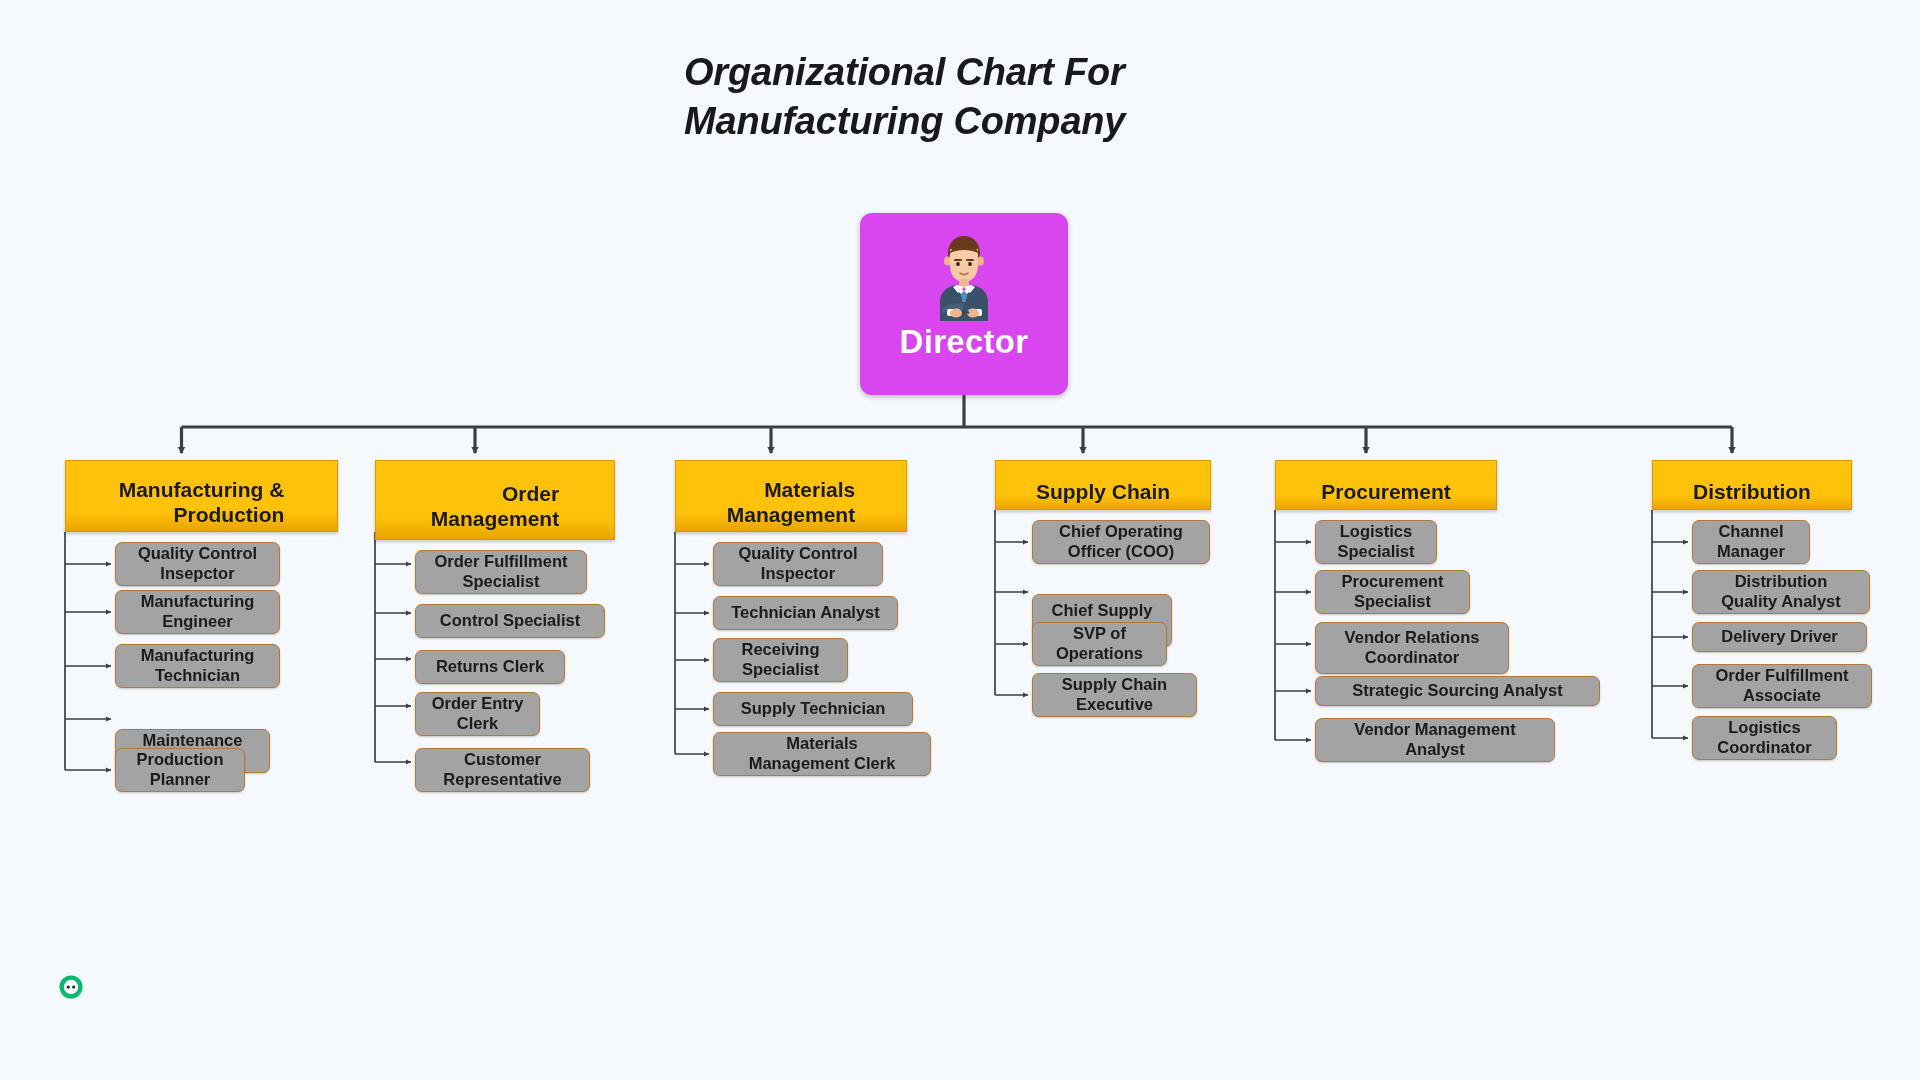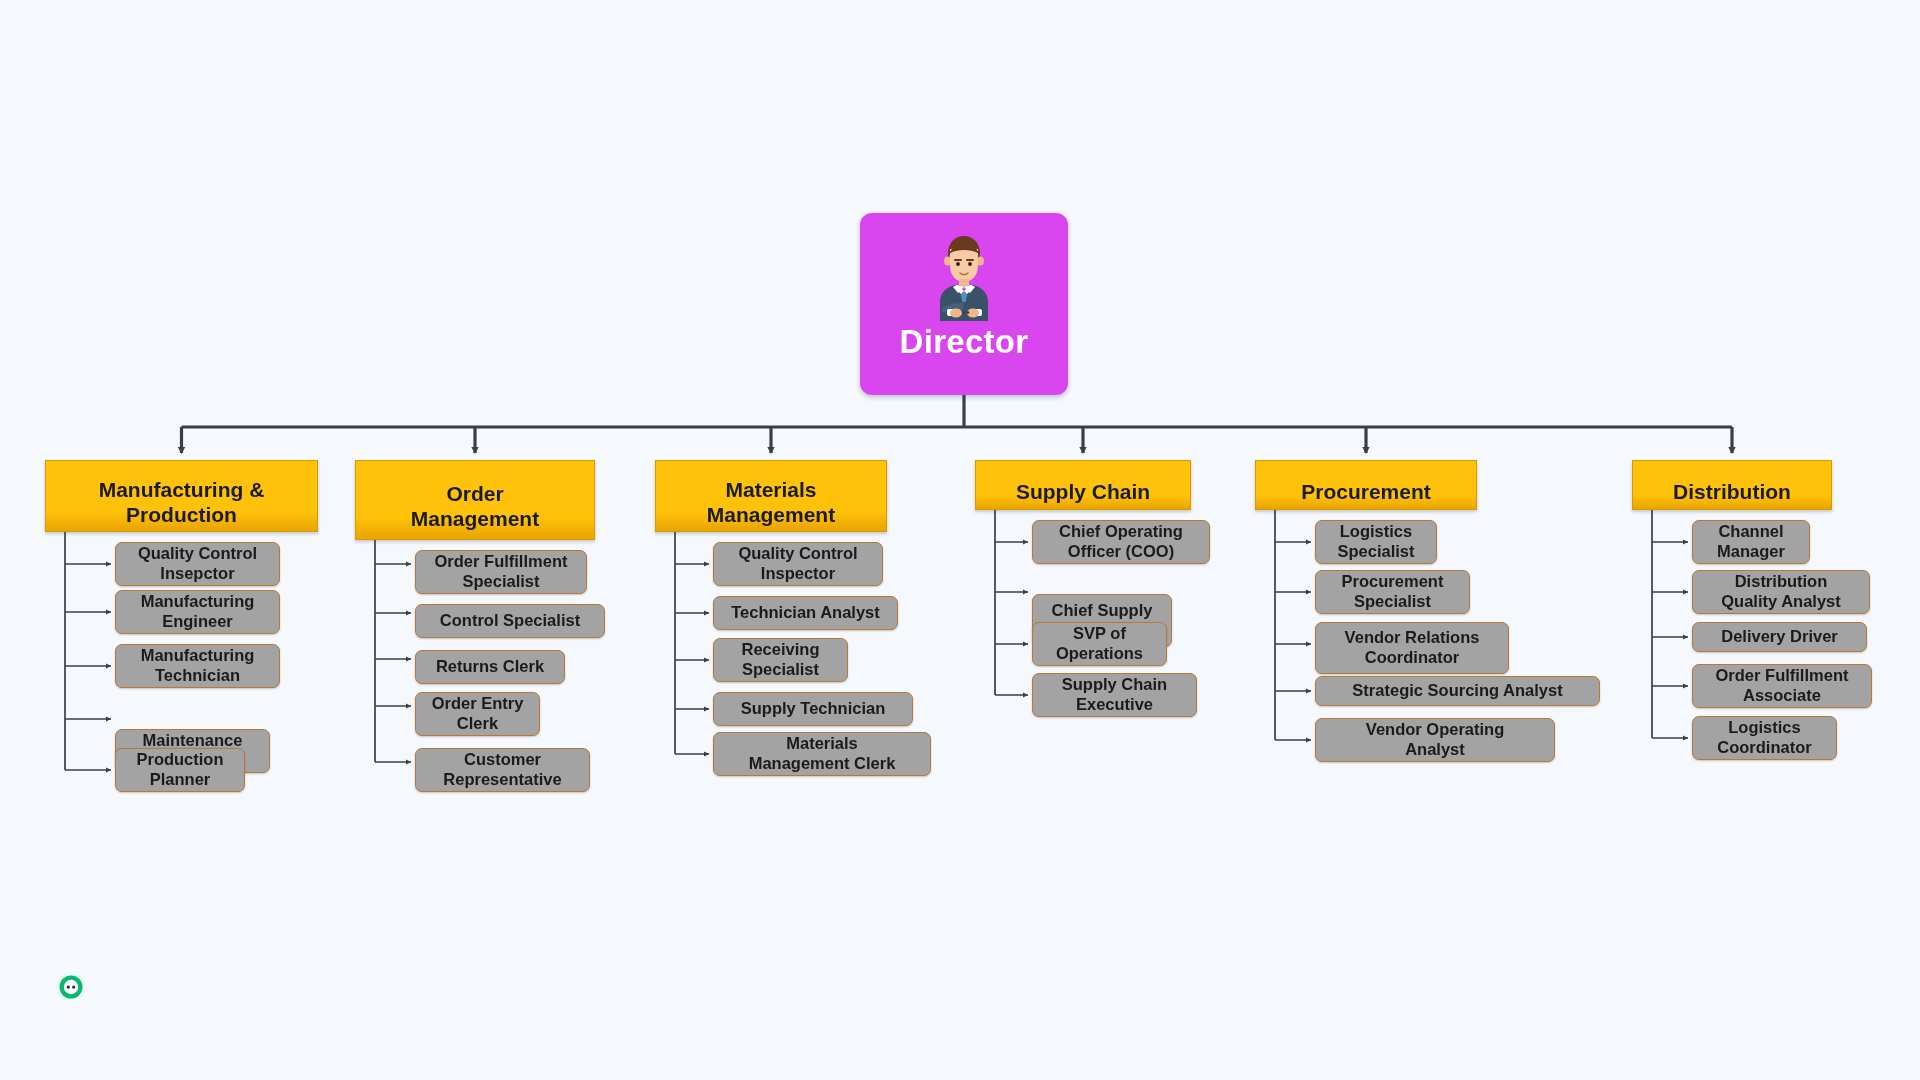--- a/index.html
+++ b/index.html
@@ -135,6 +135,8 @@
 
 <div id="canvas">
 
+  <div id="chart-title">Organizational Chart For
+Manufacturing Company</div>
 
   <svg id="connectors" viewBox="0 0 1920 1080" xmlns="http://www.w3.org/2000/svg">
     <defs>

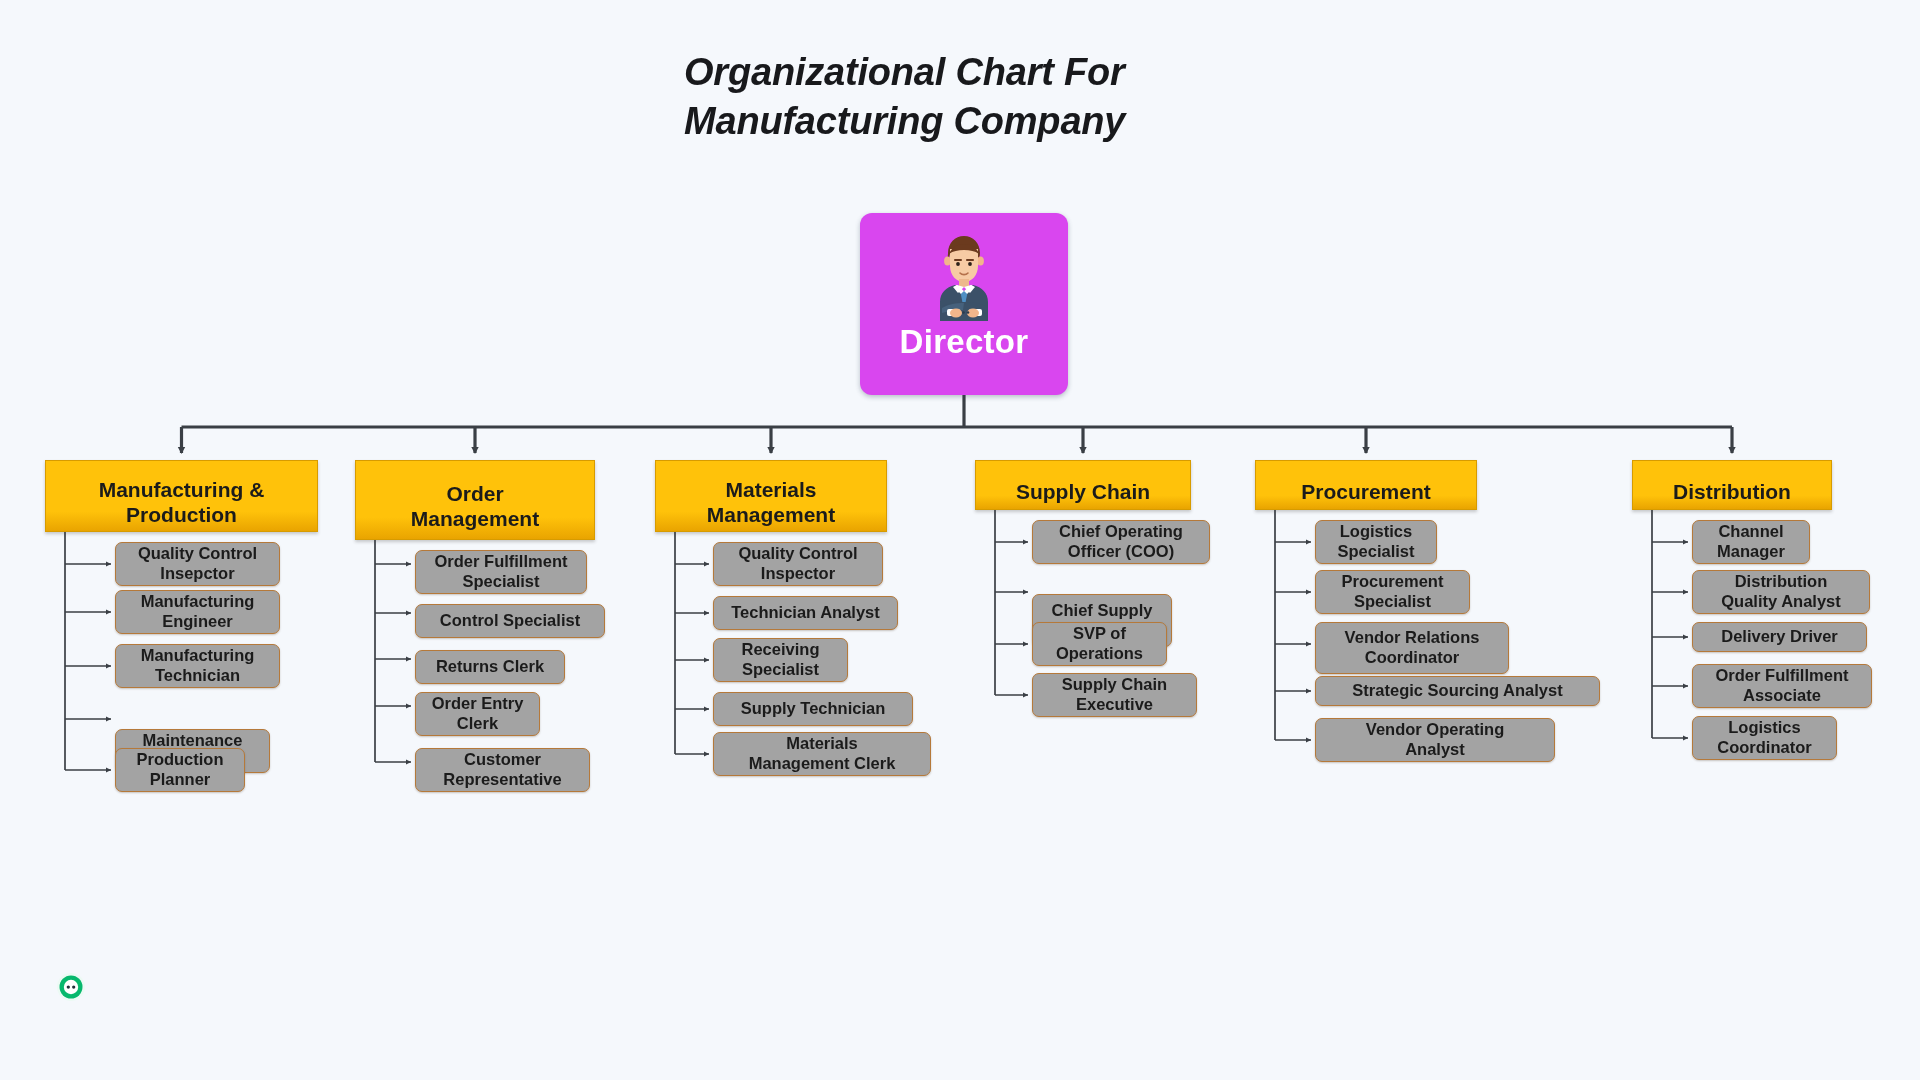--- a/index.html
+++ b/index.html
@@ -89,7 +89,7 @@
     color: #1b1b1b;
     font-size: 21px;
     font-weight: bold;
-    text-align: center;
+    text-align: right;
     line-height: 1.18;
     padding: 24px 6px 10px 6px;
     box-sizing: border-box;
@@ -98,6 +98,7 @@
     display: flex;
     align-items: center;
     justify-content: center;
+    margin-left: 20px;
   }
   .children {
     position: relative;

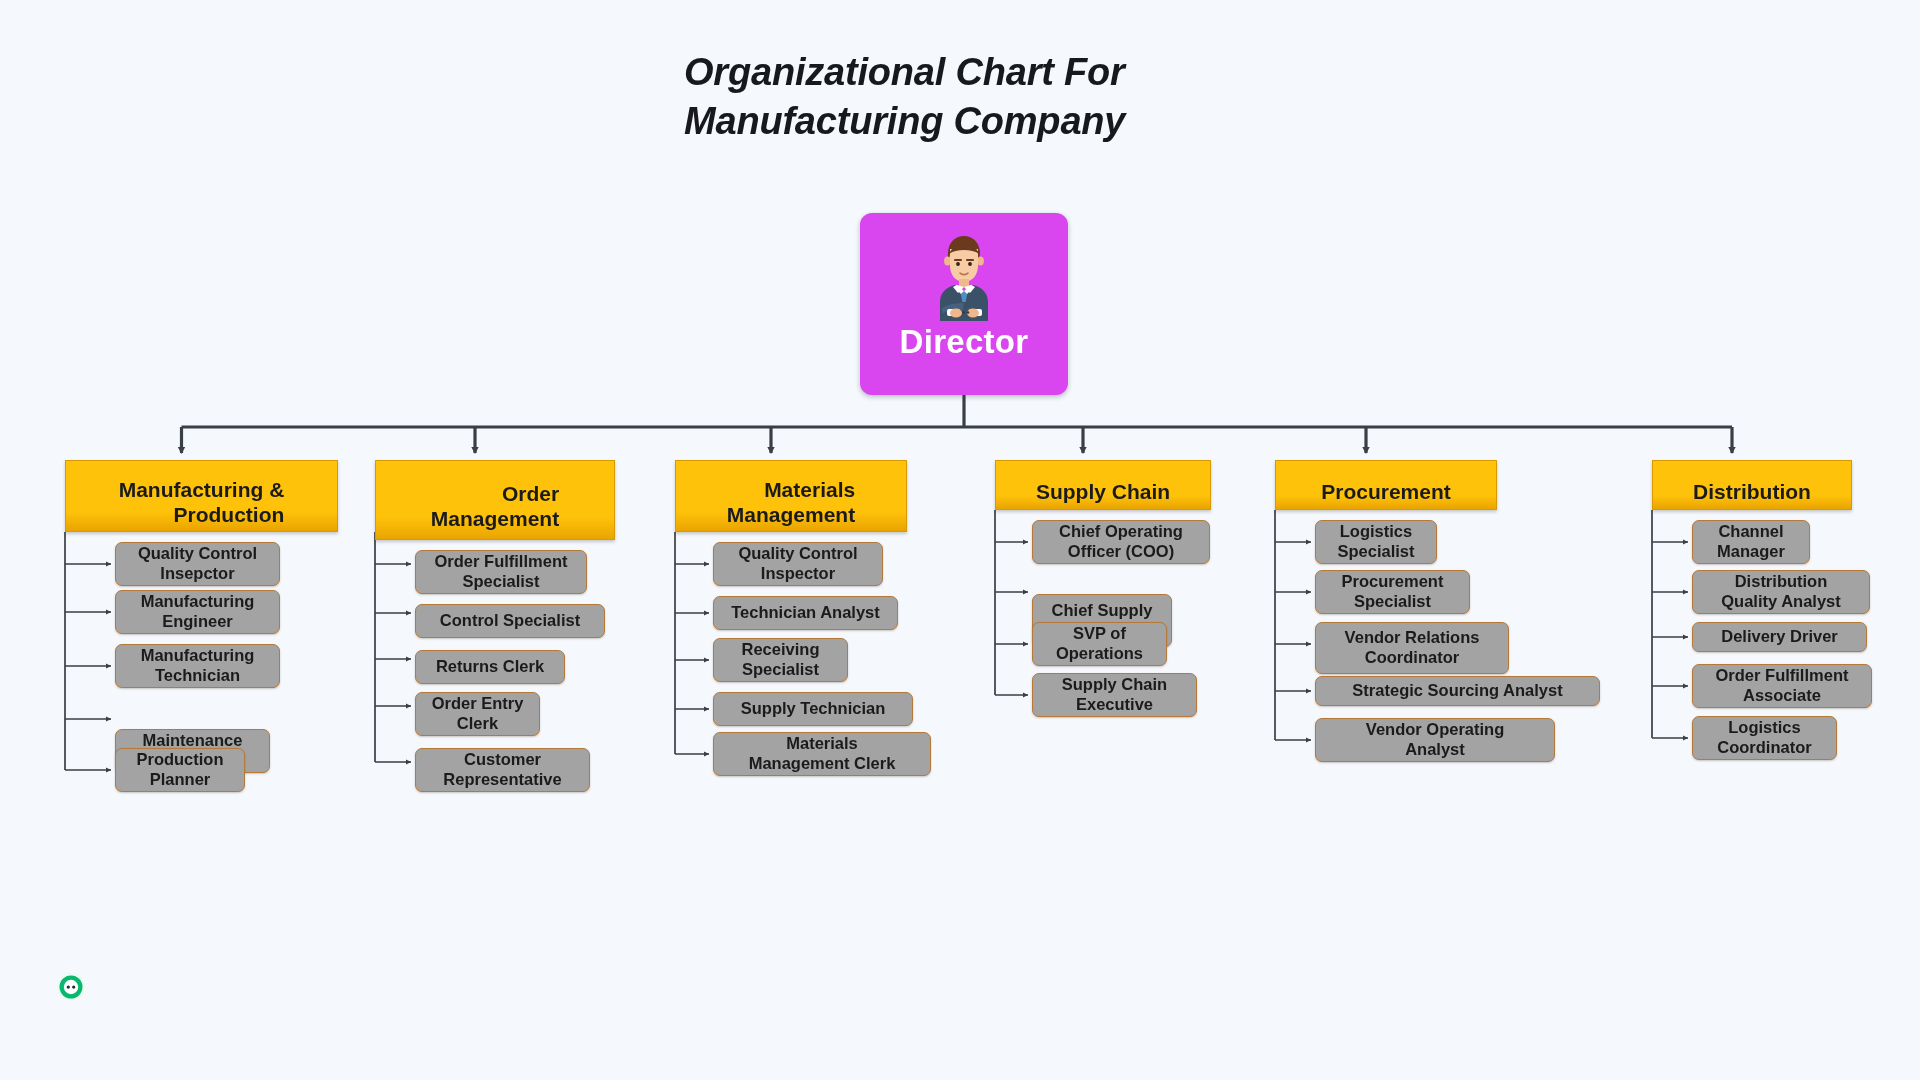--- a/index.html
+++ b/index.html
@@ -309,7 +309,7 @@
           <div class="child-node" style="left: 60px; top: 112px; width: 194px; height: 52px;">Vendor Relations
 Coordinator</div>
           <div class="child-node" style="left: 60px; top: 166px; width: 285px; height: 30px;">Strategic Sourcing Analyst</div>
-          <div class="child-node" style="left: 60px; top: 208px; width: 240px; height: 44px;">Vendor Operating
+          <div class="child-node" style="left: 60px; top: 208px; width: 240px; height: 44px;">Vendor Management
 Analyst</div>
         </div>
       </div>

